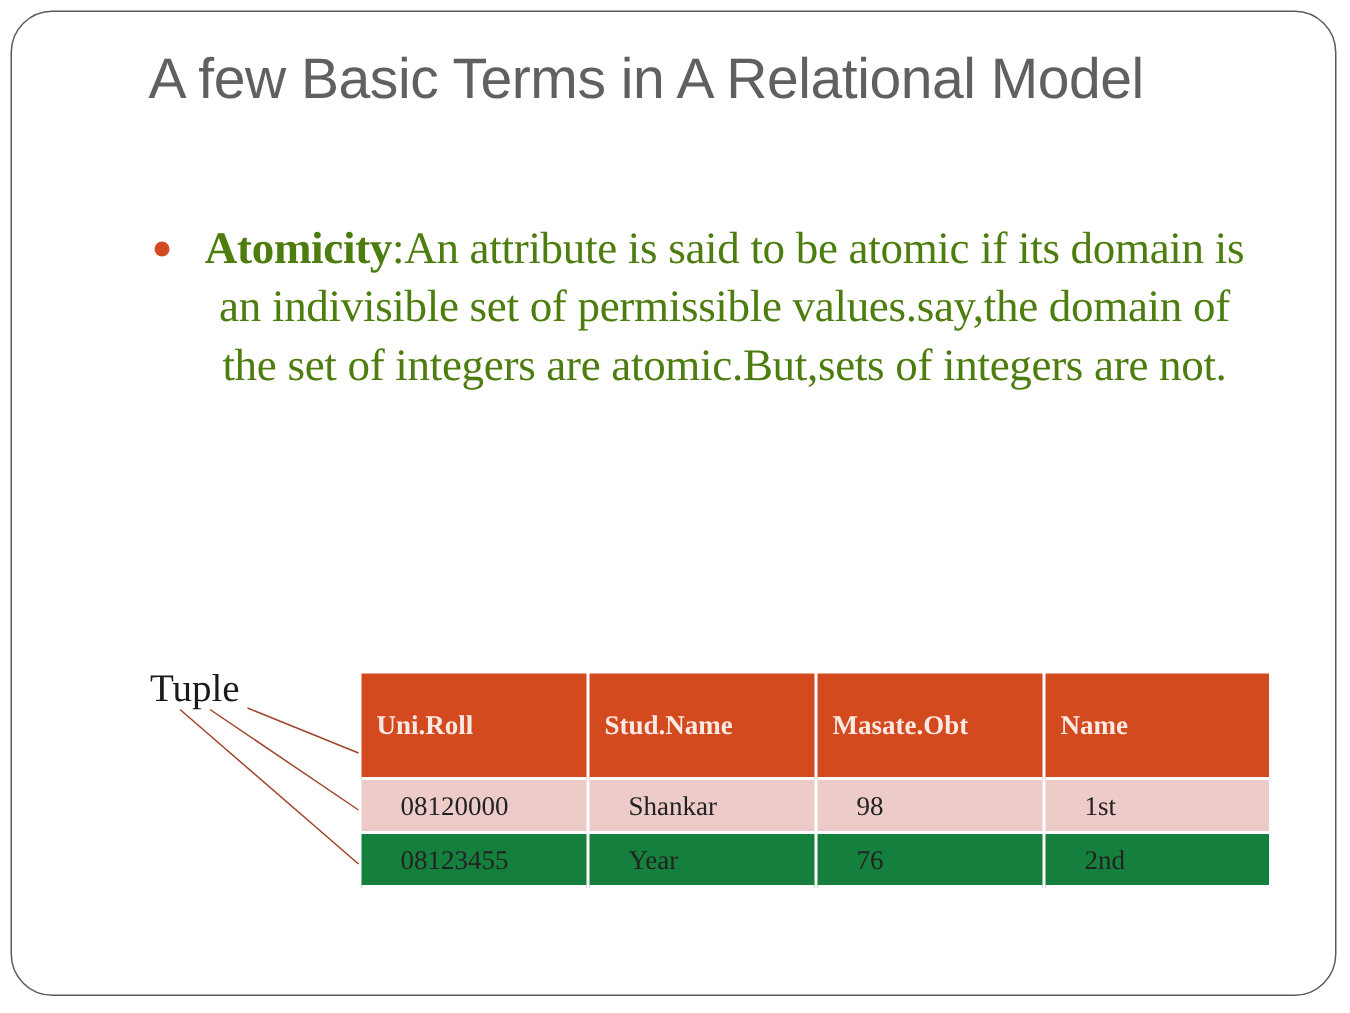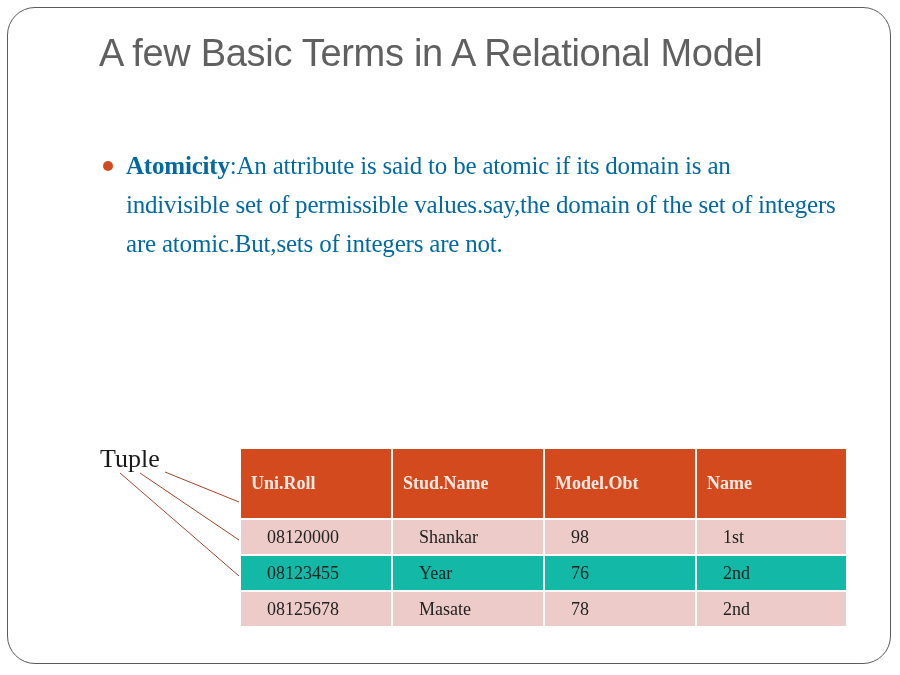--- a/index.html
+++ b/index.html
@@ -20,8 +20,8 @@
     }
     .bullet {
       position: relative; padding-left: 26px;
-      font-family: "Liberation Serif", serif; font-size: 25px; line-height: 39px; color: #0369a1;
-      margin-bottom: 6px; letter-spacing: -0.2px;
+      font-family: "Liberation Serif", serif; font-size: 30px; line-height: 39px; color: #4d7c0f;
+      margin-bottom: 6px; letter-spacing: -0.2px; text-align: center;
     }
     .dot {
       position: absolute; left: 3px; top: 15px; width: 10px; height: 10px; border-radius: 50%;

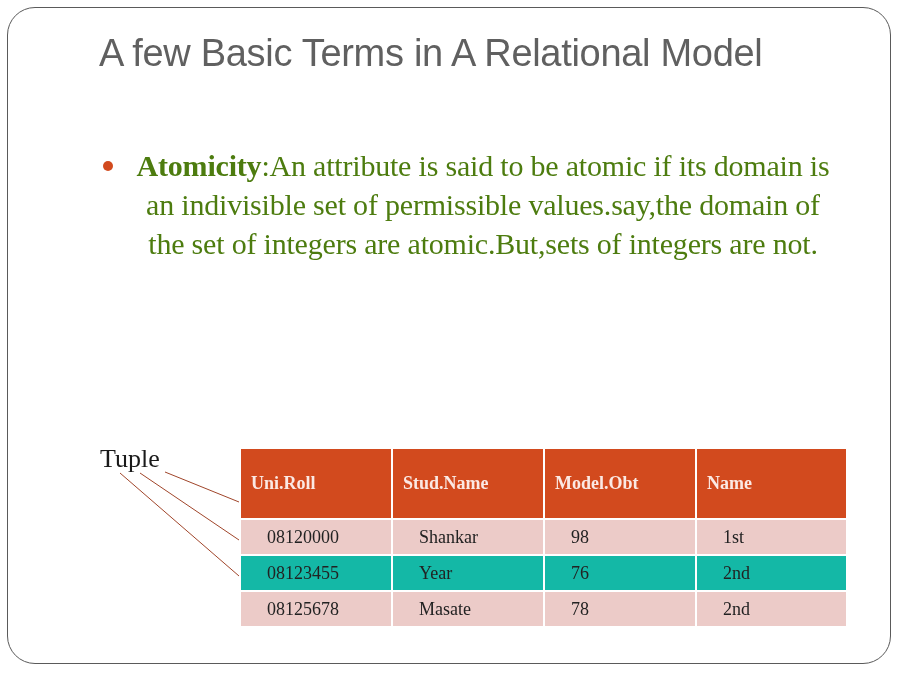--- a/index.html
+++ b/index.html
@@ -73,7 +73,7 @@
     <tr>
       <th class="c1">Uni.Roll</th>
       <th class="c2">Stud.Name</th>
-      <th class="c3">Model.Obt</th>
+      <th class="c3">Masate.Obt</th>
       <th class="c4">Name</th>
     </tr>
   </thead>

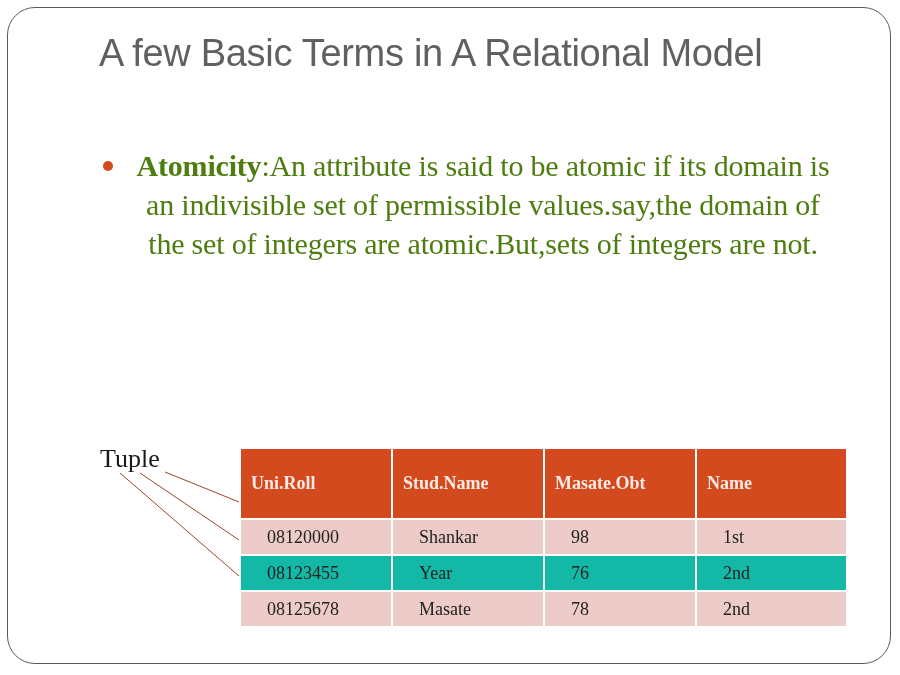--- a/index.html
+++ b/index.html
@@ -43,7 +43,7 @@
     }
     table.rel td { height: 34px; padding: 0 26px; border-bottom: 2px solid #ffffff; }
     table.rel tr.odd td { background: #eccbc8; }
-    table.rel tr.even td { background: #14b8a6; }
+    table.rel tr.even td { background: #15803d; }
     .c1 { width: 130px; } .c2 { width: 130px; } .c3 { width: 130px; } .c4 { width: 129px; }
   </style>
 </head>

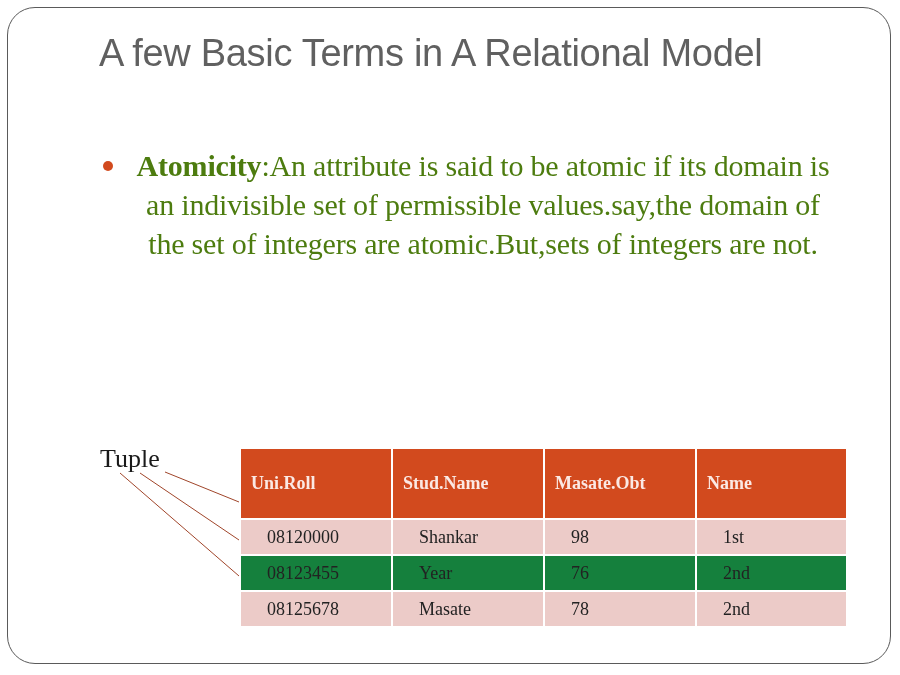--- a/index.html
+++ b/index.html
@@ -90,12 +90,6 @@
       <td>76</td>
       <td>2nd</td>
     </tr>
-    <tr class="odd">
-      <td>08125678</td>
-      <td>Masate</td>
-      <td>78</td>
-      <td>2nd</td>
-    </tr>
   </tbody>
 </table>
 

